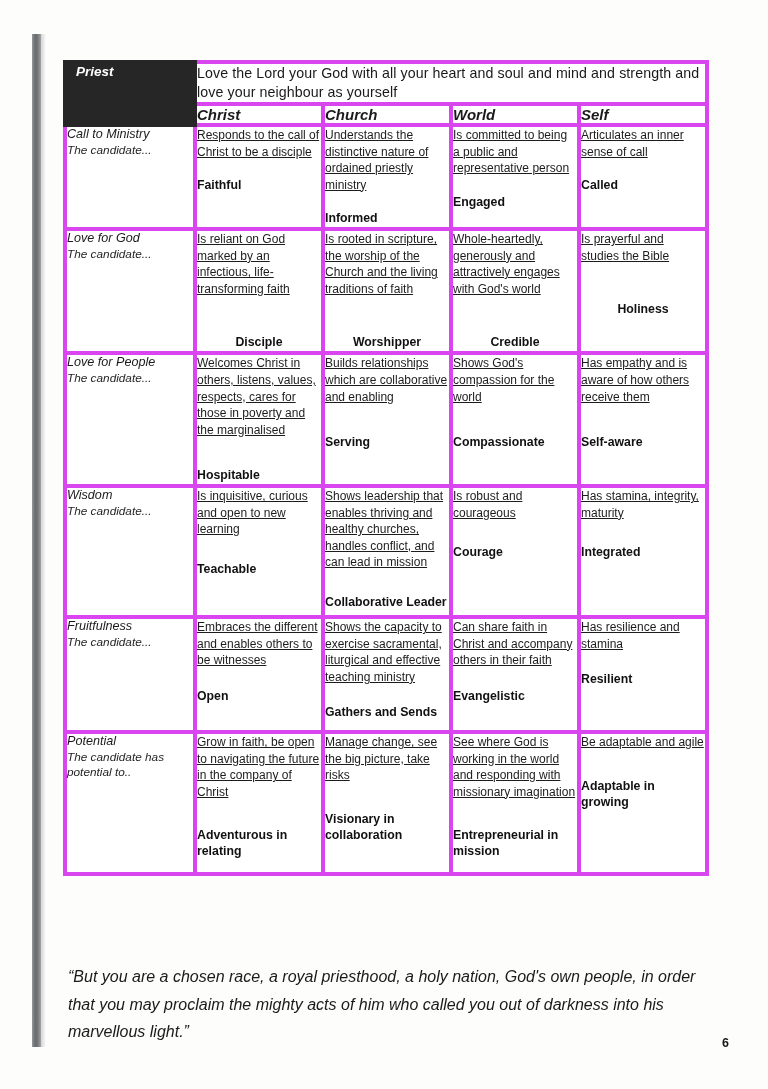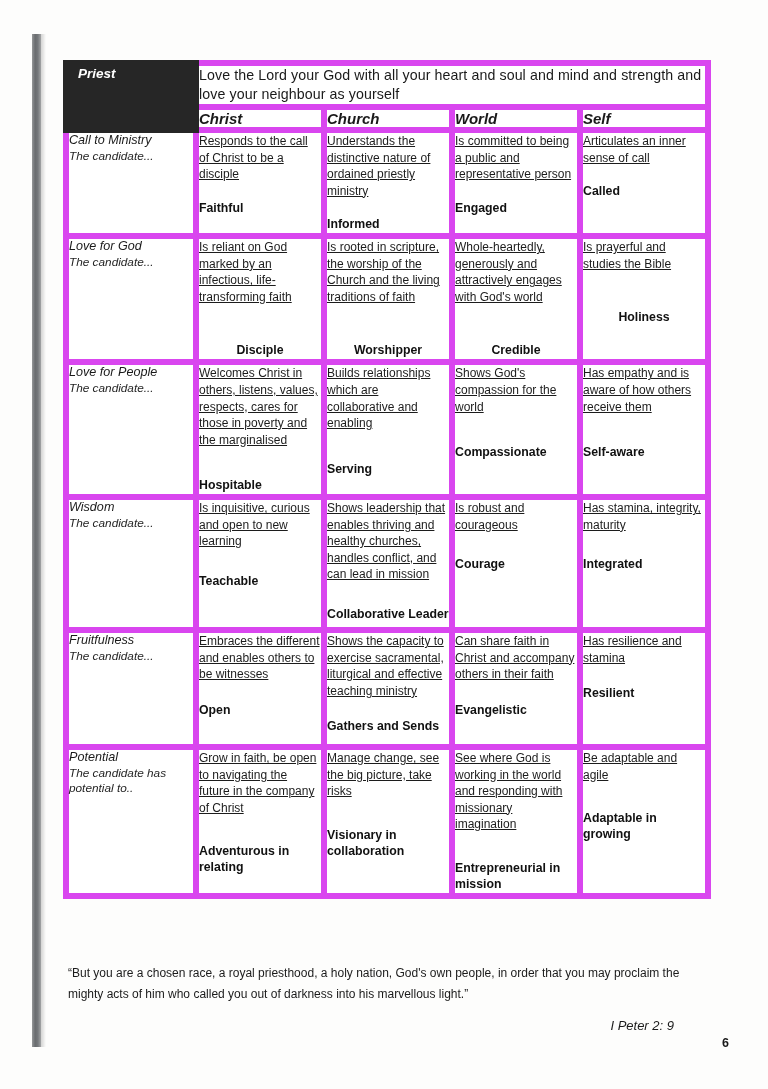--- a/index.html
+++ b/index.html
@@ -49,7 +49,7 @@
     background: #ffffff;
   }
   .matrix td, .matrix th {
-    border: 6px solid #d946ef;
+    border: 4px solid #d946ef;
     vertical-align: top;
     padding: 0;
     background: #ffffff;

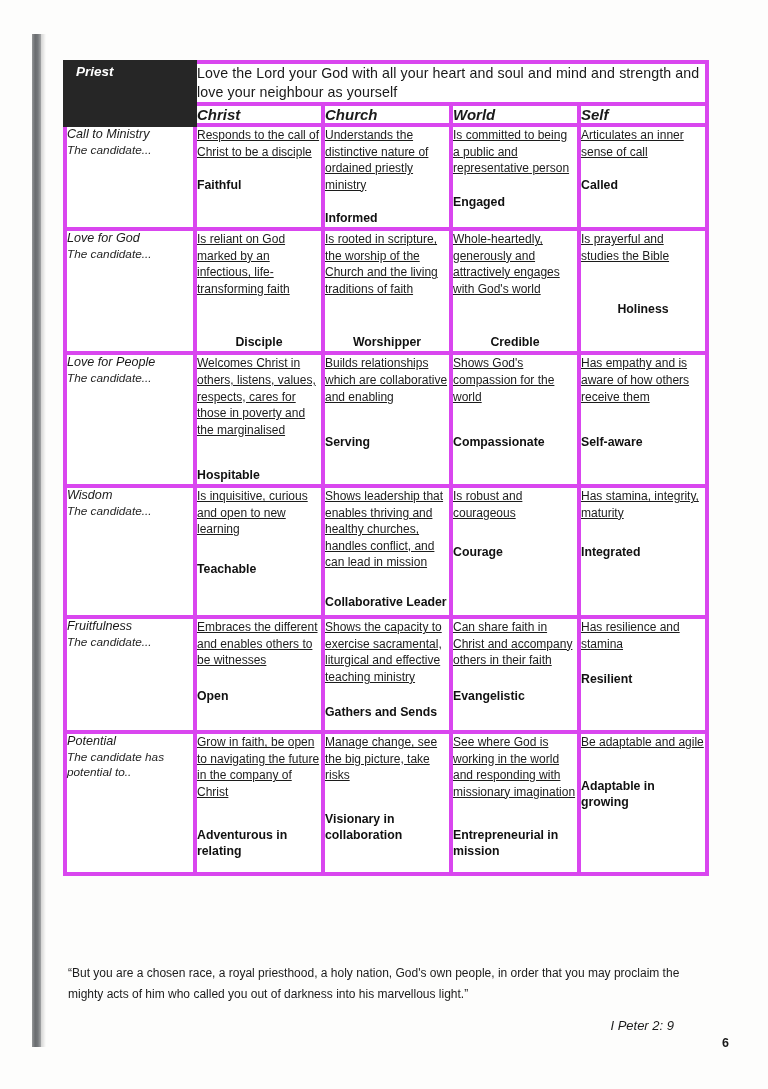--- a/index.html
+++ b/index.html
@@ -142,9 +142,10 @@
     width: 642px;
   }
   .scripture-quote {
-    font-size: 12px;
+    font-size: 16px;
     line-height: 1.72;
     color: #1b1b1b;
+    font-style: italic;
   }
   .scripture-citation {
     margin-top: 14px;

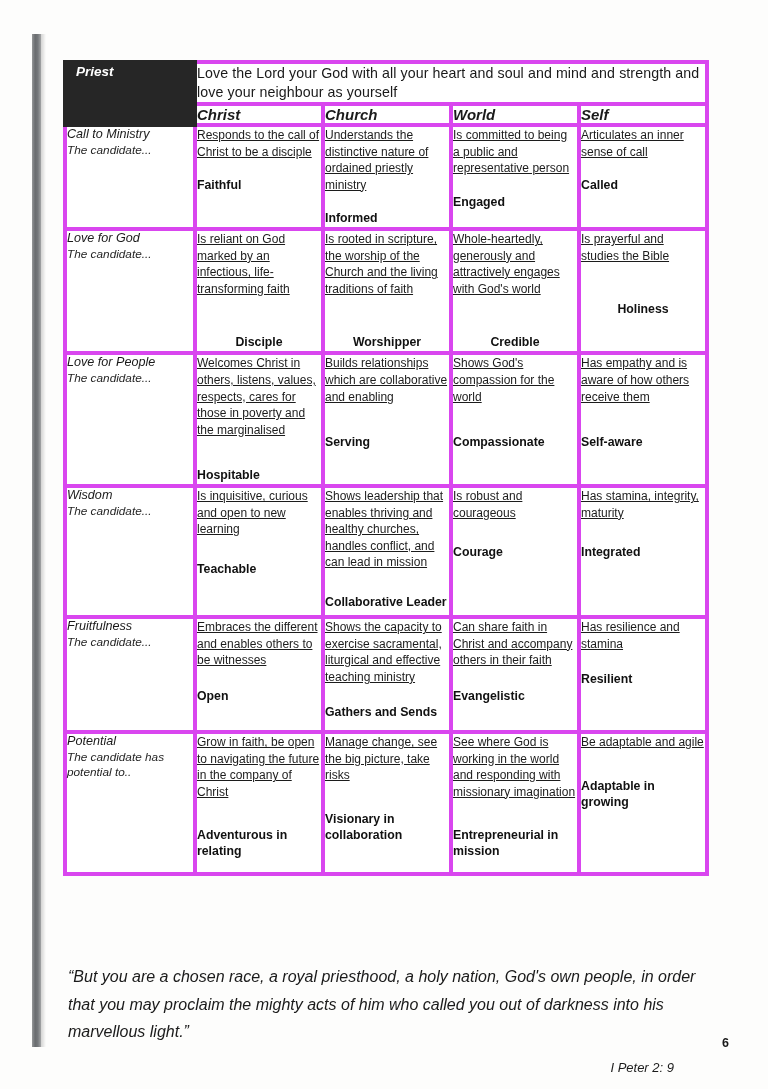--- a/index.html
+++ b/index.html
@@ -338,7 +338,6 @@
 
   <div class="scripture-block">
     <div class="scripture-quote">“But you are a chosen race, a royal priesthood, a holy nation, God's own people, in order that you may proclaim the mighty acts of him who called you out of darkness into his marvellous light.”</div>
-    <div class="scripture-citation">I Peter 2: 9</div>
   </div>
 
   <div class="page-number">6</div>

